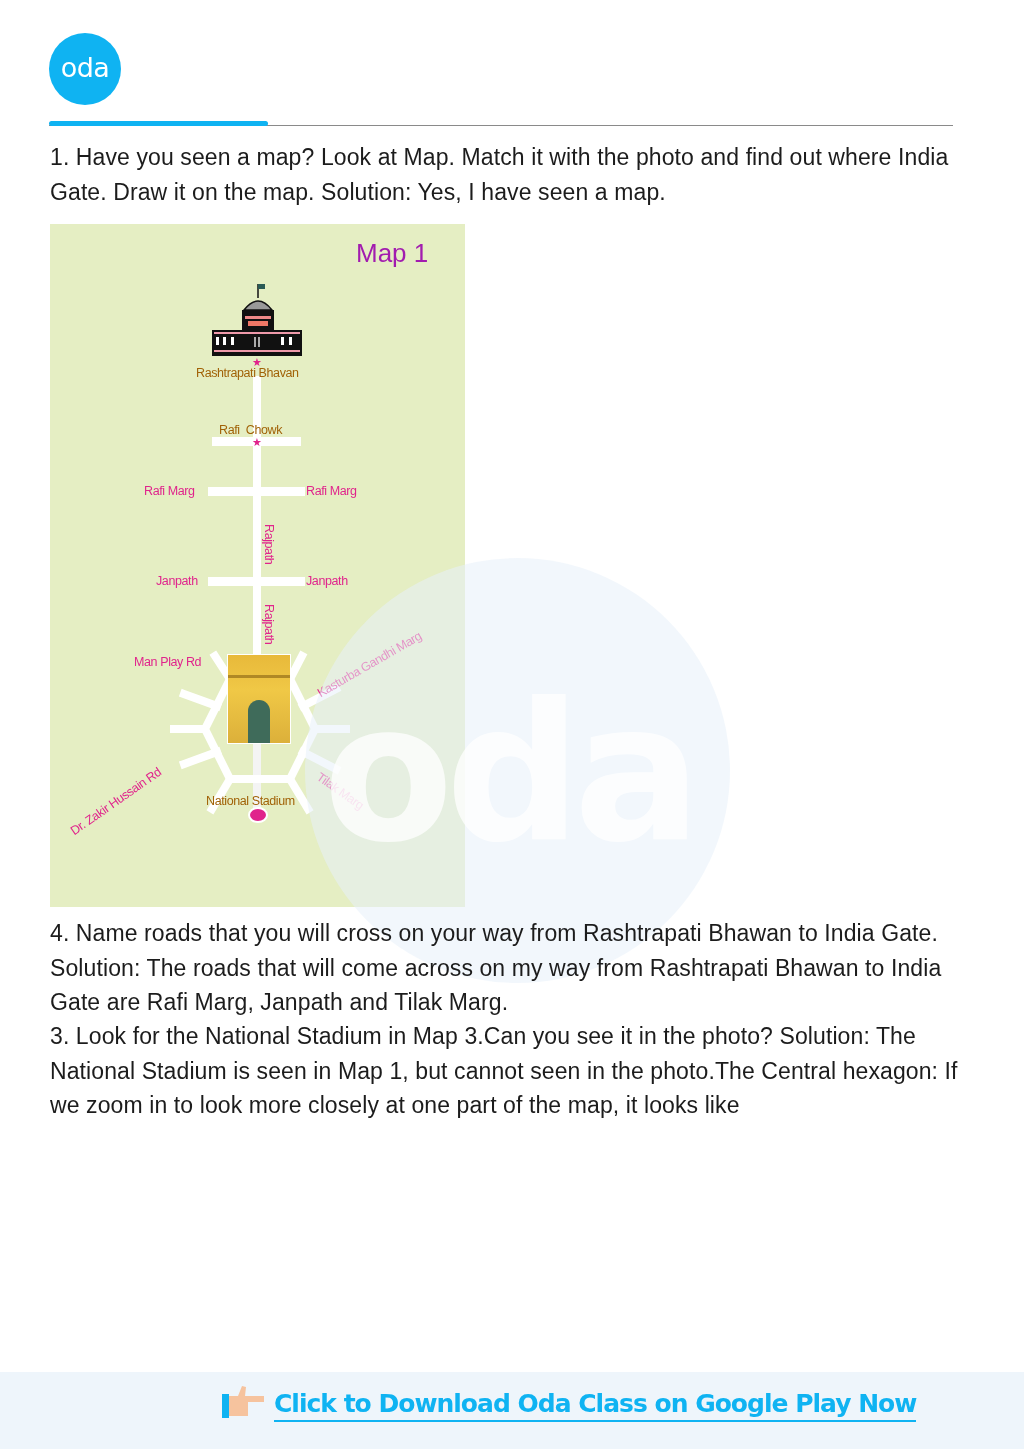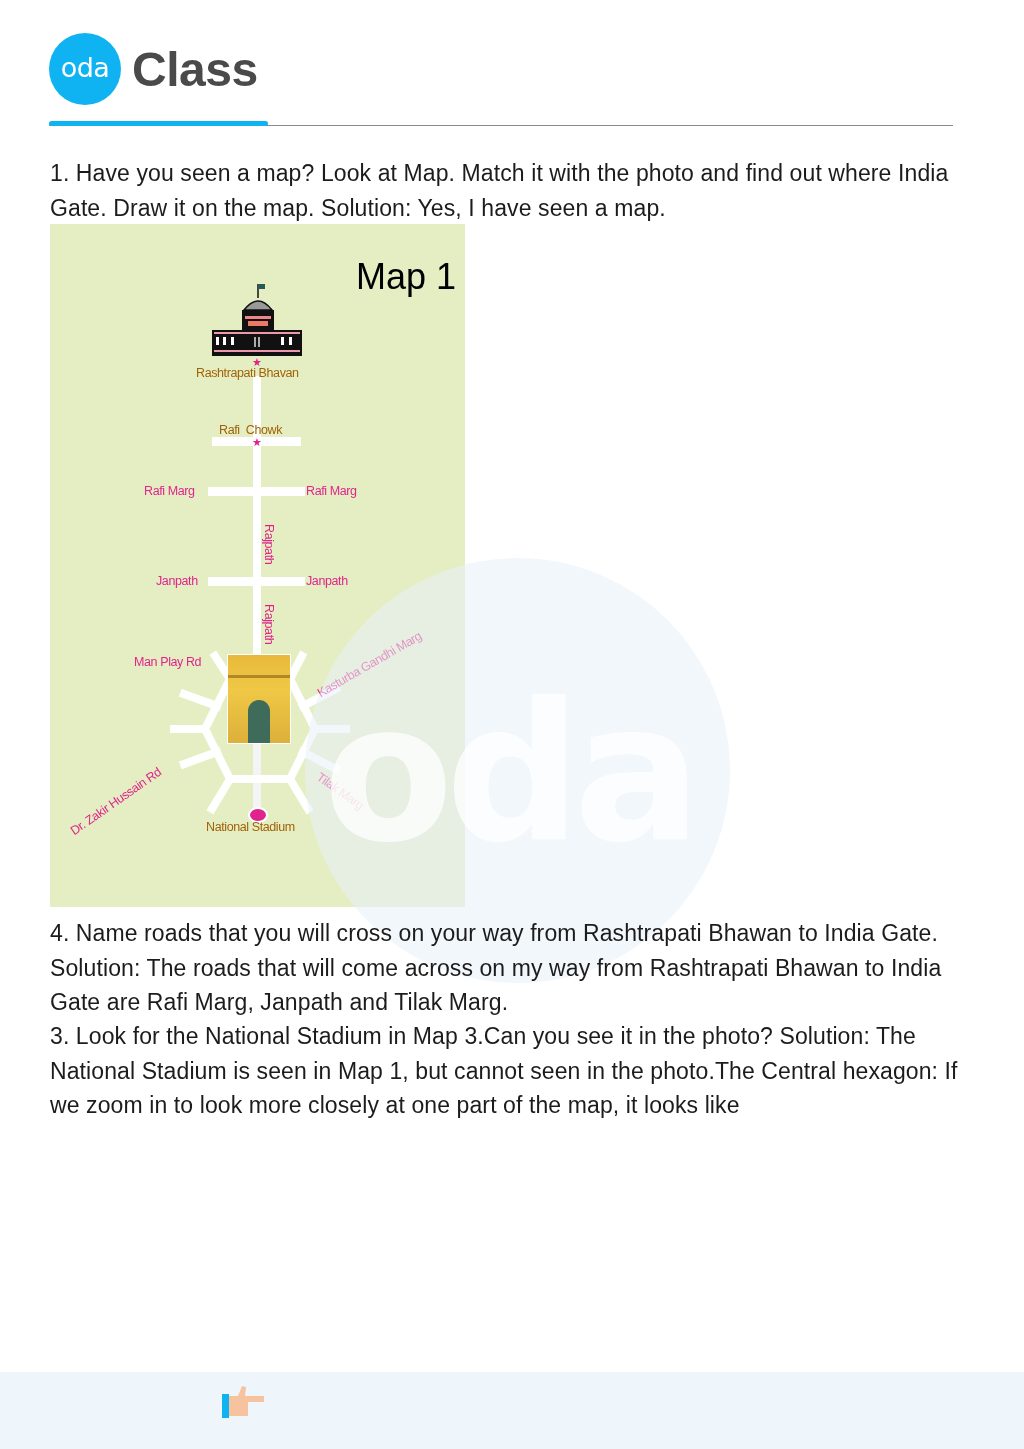--- a/index.html
+++ b/index.html
@@ -93,7 +93,6 @@
   <div class="logo-circle">
     <span>oda</span>
   </div>
-  <div class="logo-word">Class</div>
   <div class="rule-gray"></div>
   <div class="rule-blue"></div>
 </div>

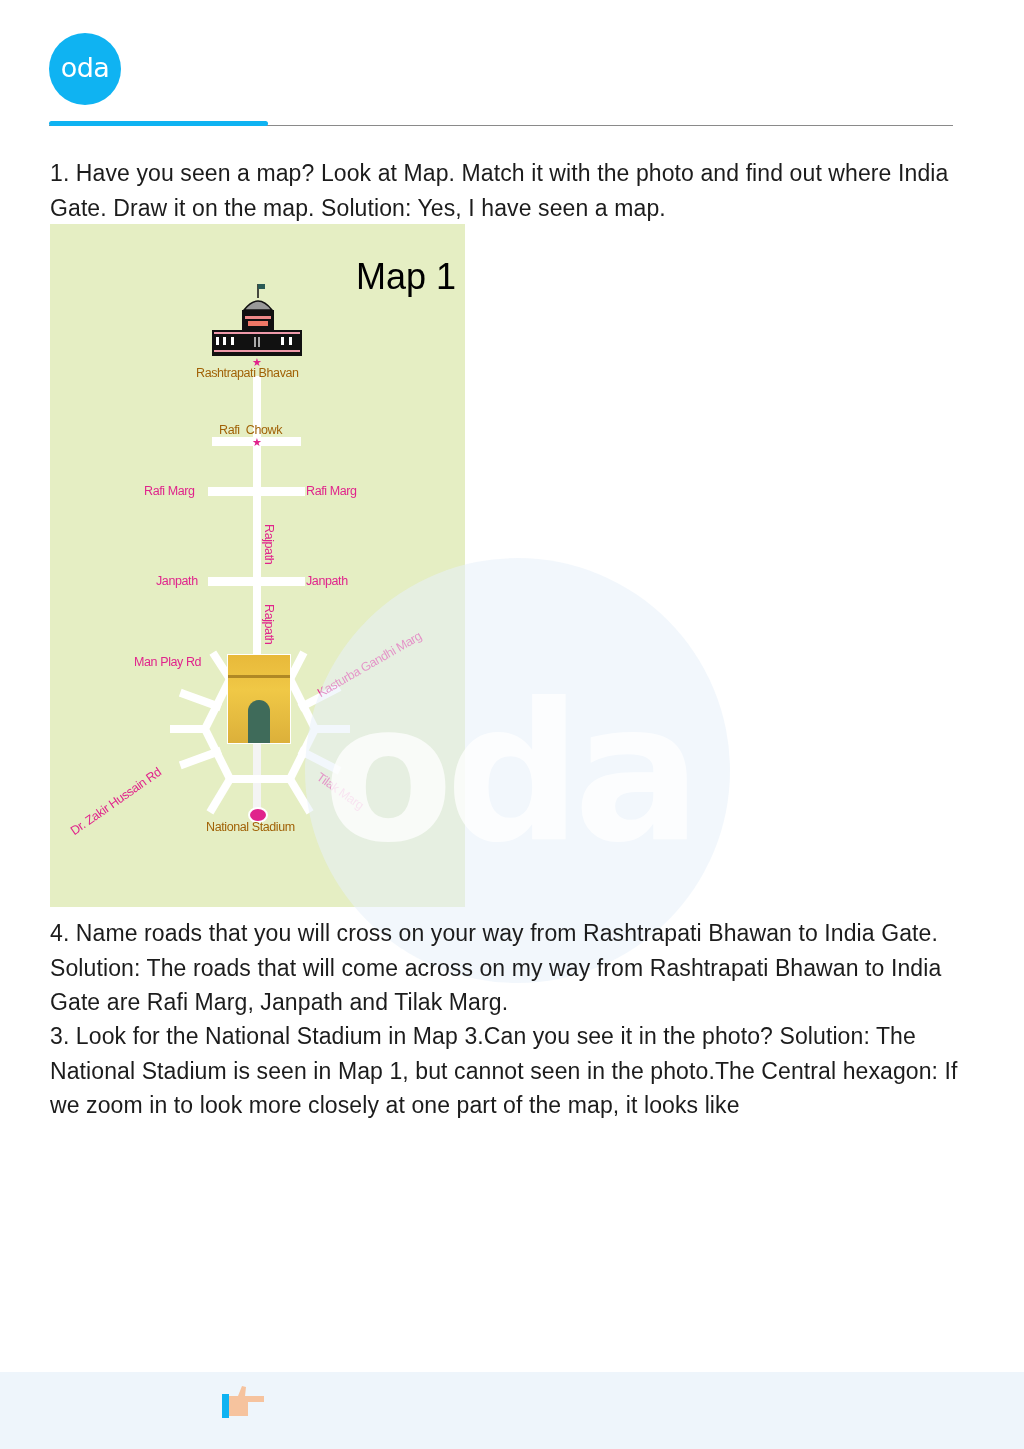--- a/index.html
+++ b/index.html
@@ -36,7 +36,7 @@
     position: absolute; left: 50px; width: 910px; font-size: 23px; line-height: 34.5px;
     color: #1c1c1c; letter-spacing: 0.1px;
   }
-  .p1 { top: 156px; }
+  .p1 { top: 140px; }
   .p2 { top: 916px; }
   .p3 { top: 1019px; }
 

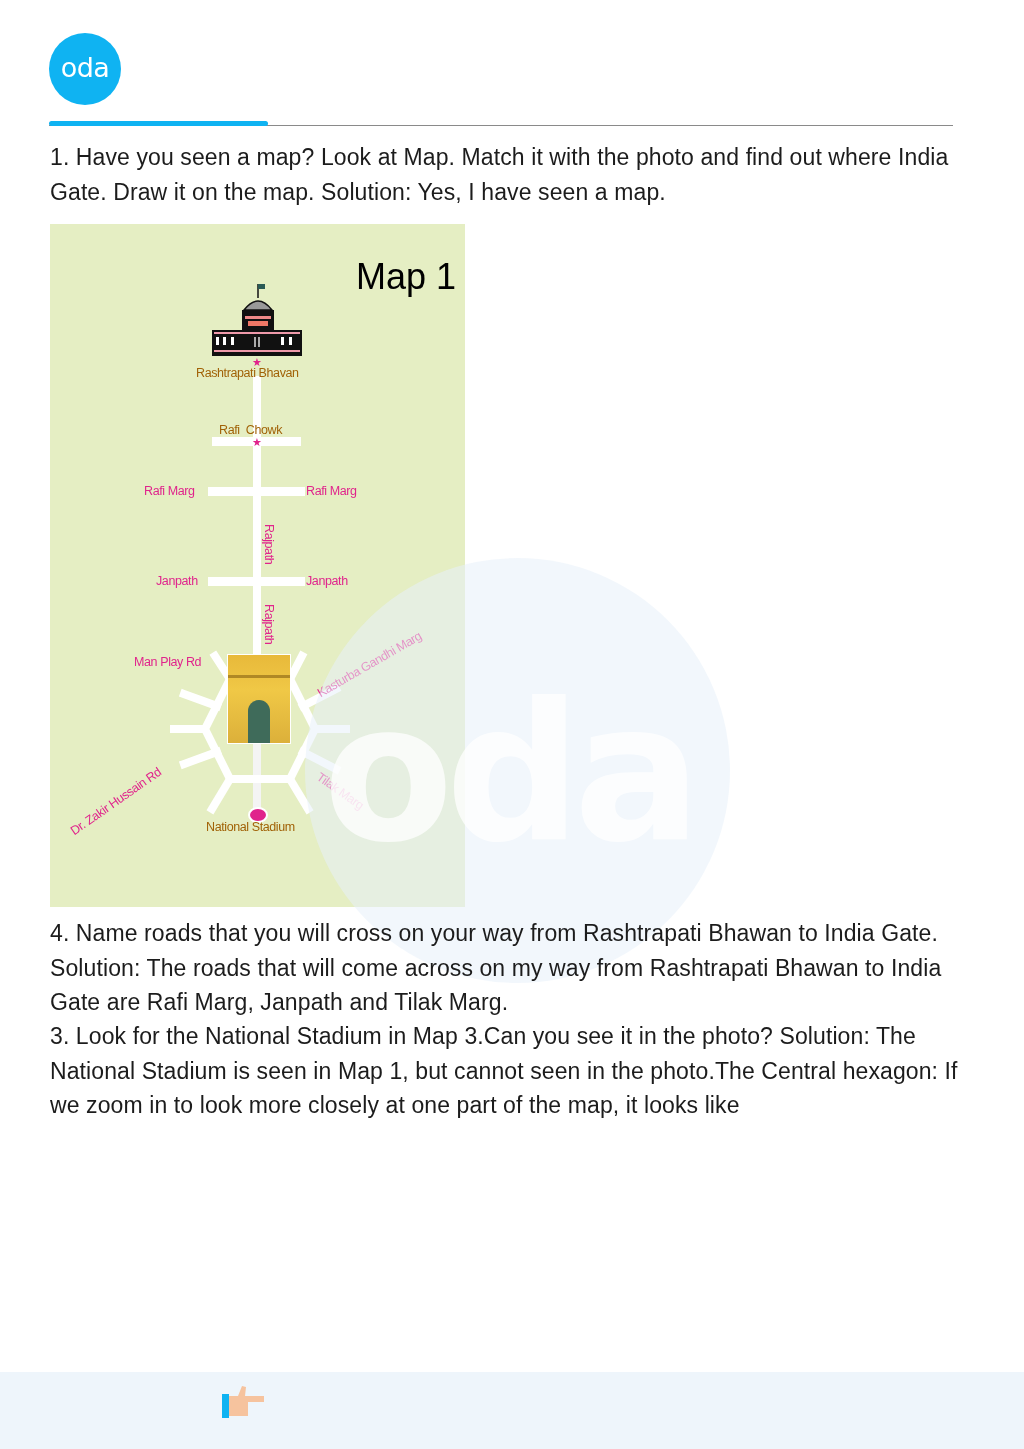--- a/index.html
+++ b/index.html
@@ -55,7 +55,7 @@
     position: absolute; left: 50px; top: 224px; width: 415px; height: 683px;
     background: #e5eec3; overflow: hidden; z-index: 1;
   }
-  .map-title { position: absolute; left: 306px; top: 32px; font-size: 36px; color: #000000; }
+  .map-title { position: absolute; left: 306px; top: 14px; font-size: 26px; color: #a21caf; }
   .road { position: absolute; background: #ffffff; }
   .lbl { position: absolute; font-size: 12.5px; color: #e0248c; letter-spacing: -0.4px; white-space: nowrap; }
   .lbl.dark { color: #a16207; }

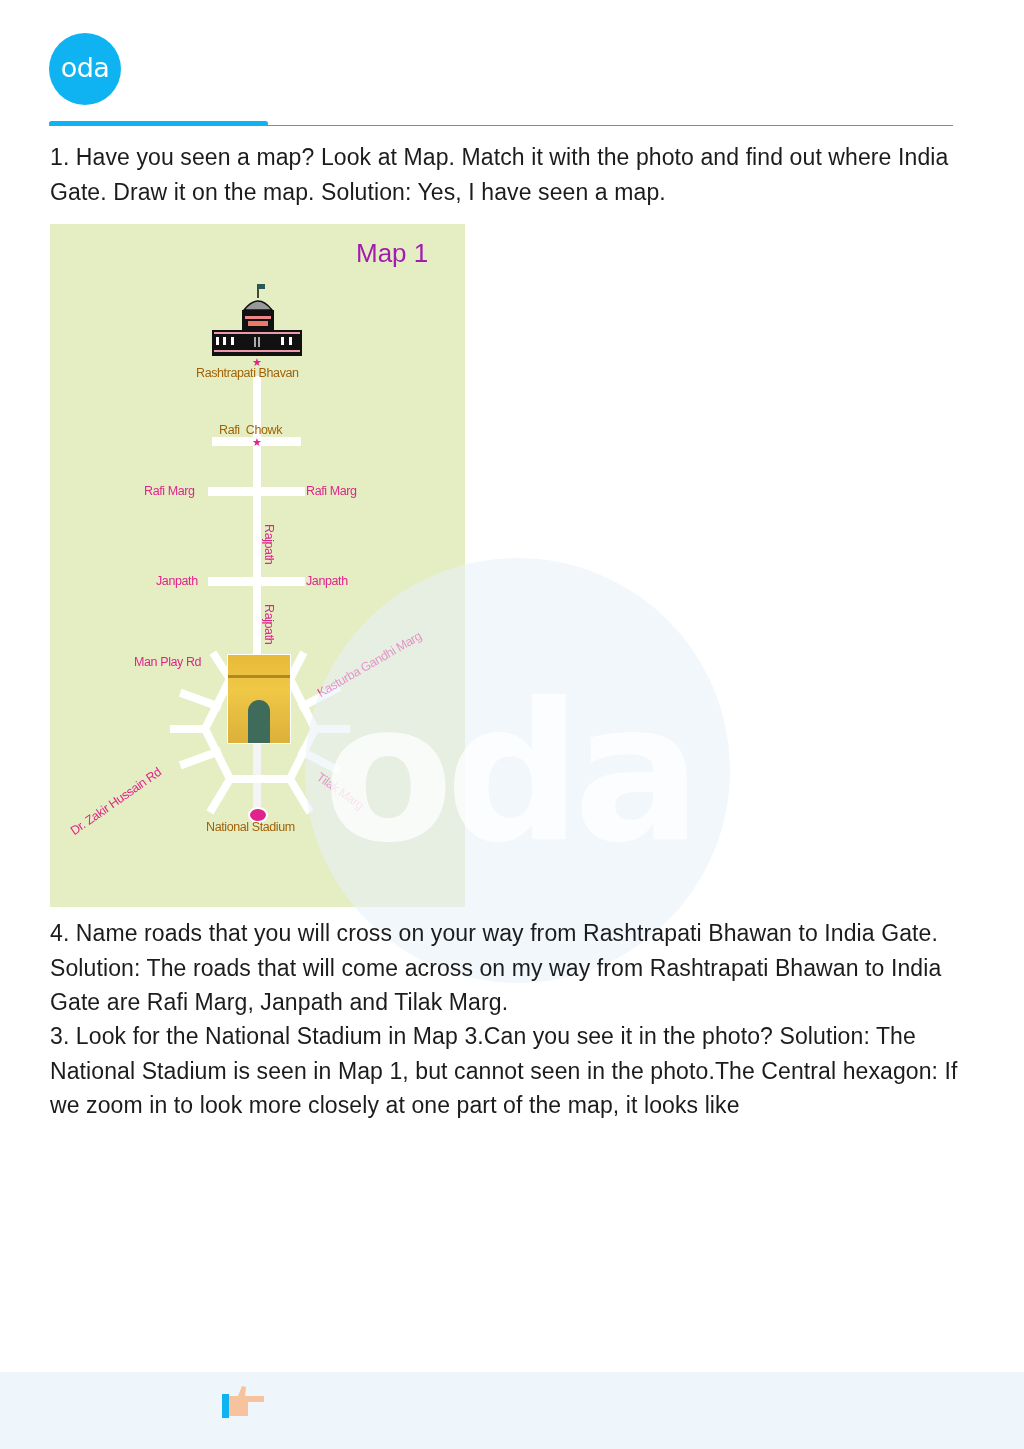--- a/index.html
+++ b/index.html
@@ -167,7 +167,7 @@
   <span class="lbl" style="left:272px;top:462px;transform:rotate(-30deg);transform-origin:left bottom;">Kasturba Gandhi Marg</span>
   <span class="lbl" style="left:272px;top:546px;transform:rotate(35deg);transform-origin:left top;">Tilak Marg</span>
   <span class="lbl" style="left:26px;top:600px;transform:rotate(-35deg);transform-origin:left bottom;">Dr. Zakir Hussain Rd</span>
-  <span class="lbl dark" style="left:156px;top:596px;text-align:center;">National Stadium</span>
+  <span class="lbl dark" style="left:156px;top:570px;text-align:center;">National Stadium</span>
 </div>
 
 <div class="watermark">

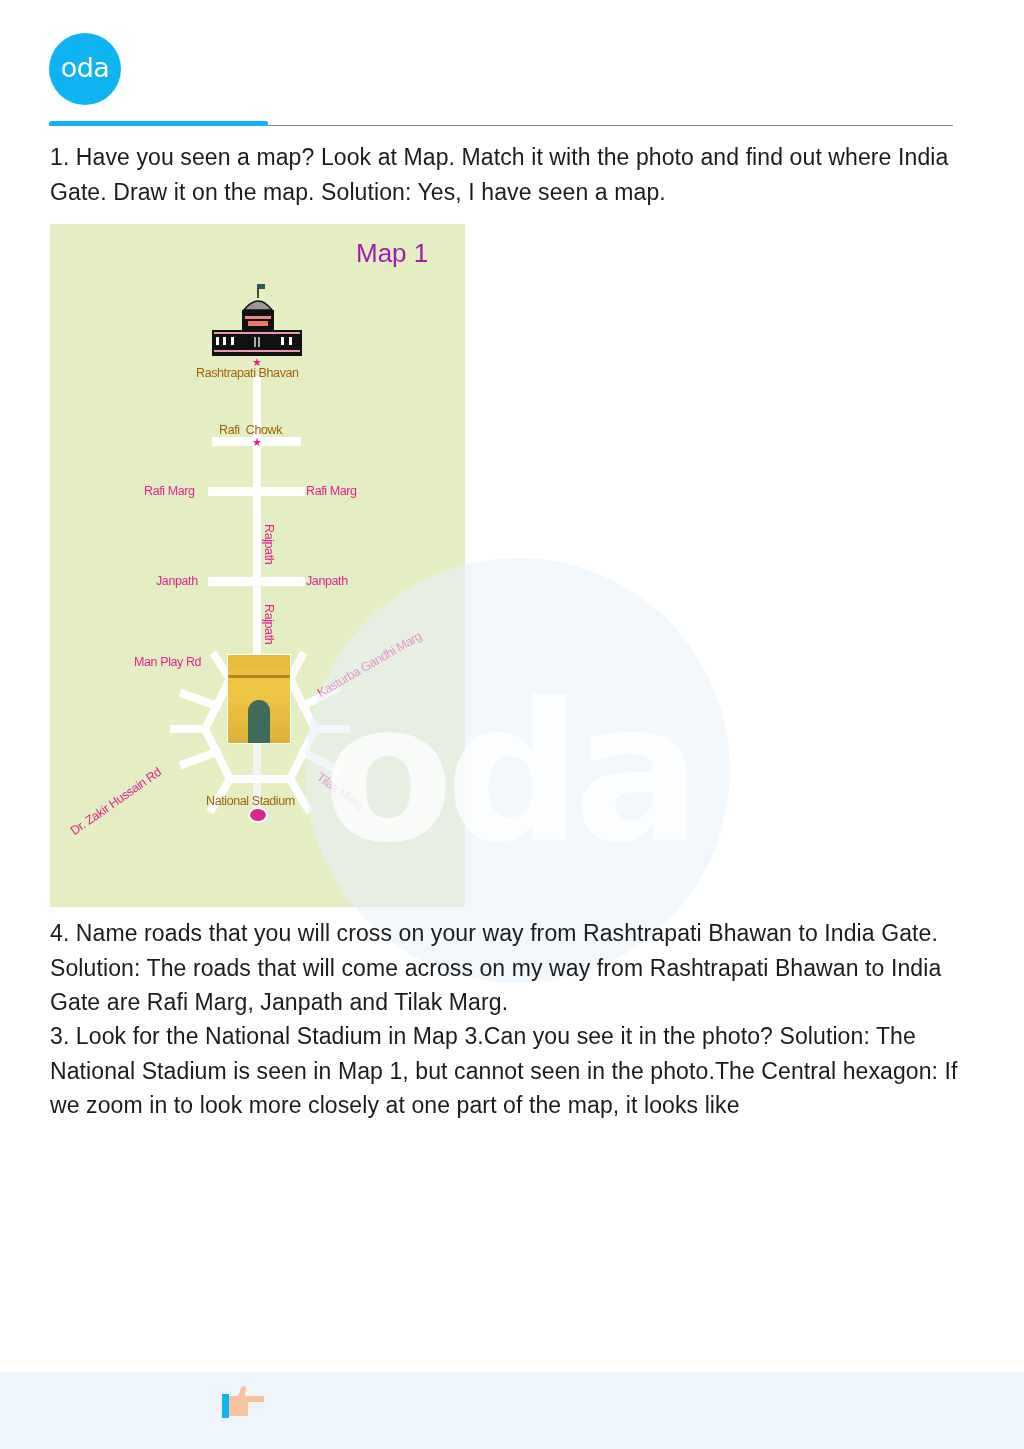--- a/index.html
+++ b/index.html
@@ -182,6 +182,7 @@
     <rect x="2" y="10" width="7" height="24" fill="#0fb3f2"></rect>
     <path d="M9 12 L18 12 L22 2 L26 3 L25 12 L44 12 L44 18 L28 18 L28 32 L9 32 Z" fill="#f6c39e"></path>
   </svg>
+  <a class="footer-link">Click to Download Oda Class on Google Play Now</a>
 </div>
 
 </body></html>

